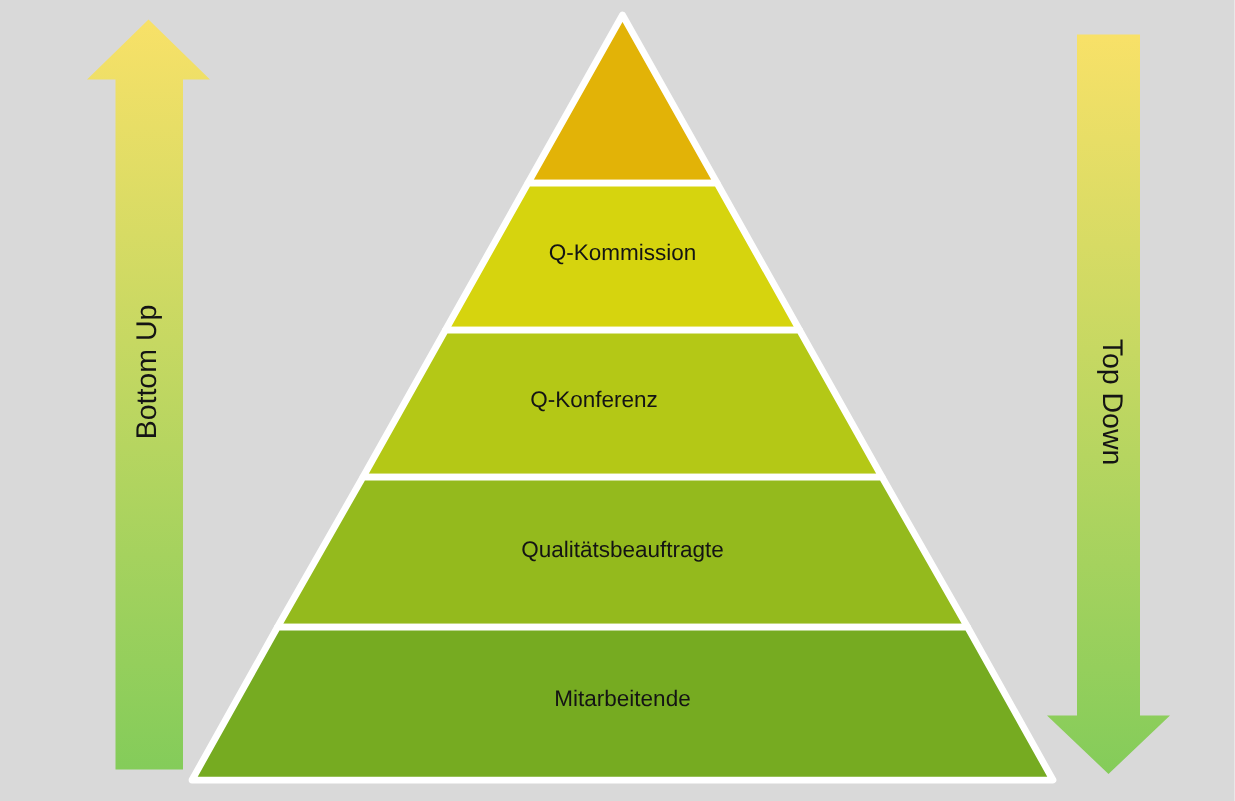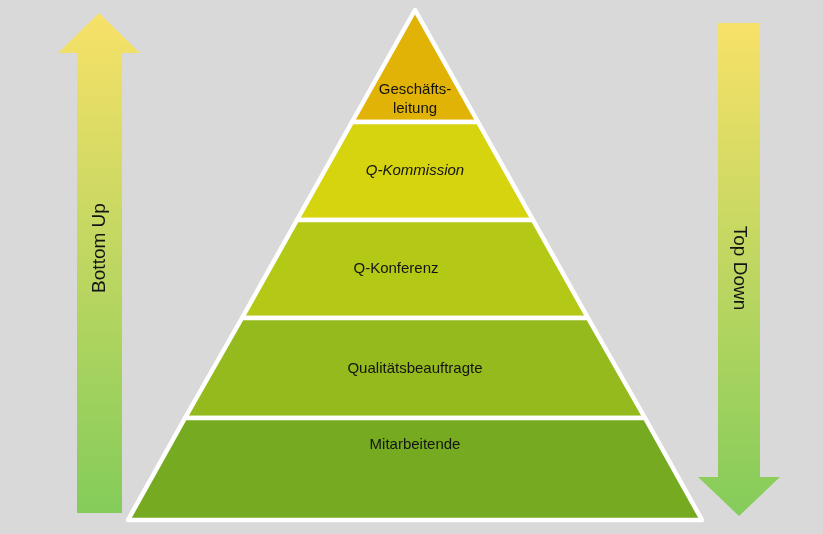--- a/index.html
+++ b/index.html
@@ -70,8 +70,6 @@
     <polygon class="level-poly" points="185,418 645,418 702,520 128,520" fill="#76ab21"></polygon>
   </svg>
 
-  <div class="label" style="left:415px; top:99px;">Geschäfts-
-leitung</div>
   <div class="label" style="left:415px; top:170px;font-style:italic;">Q-Kommission</div>
   <div class="label" style="left:396px; top:268px;">Q-Konferenz</div>
   <div class="label" style="left:415px; top:368px;">Qualitätsbeauftragte</div>

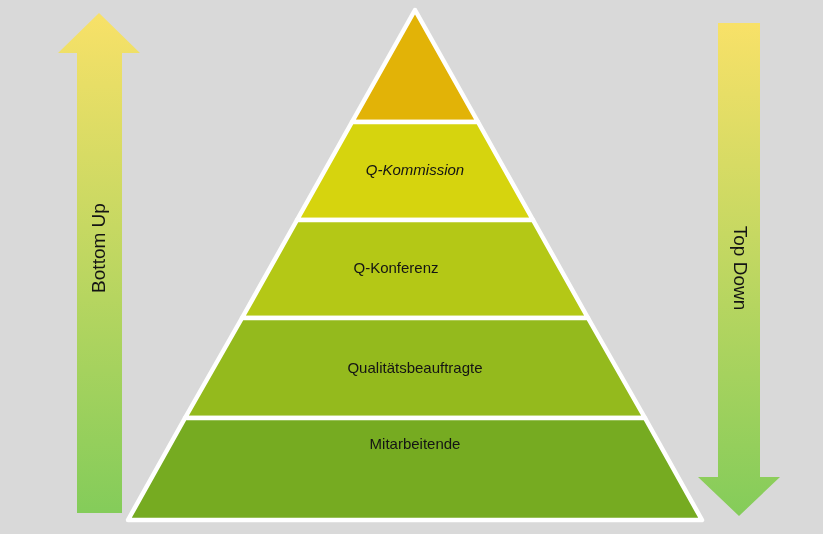--- a/index.html
+++ b/index.html
@@ -70,7 +70,7 @@
     <polygon class="level-poly" points="185,418 645,418 702,520 128,520" fill="#76ab21"></polygon>
   </svg>
 
-  <div class="label" style="left:415px; top:170px;font-style:italic;">Q-Kommission</div>
+  <div class="label" style="left:415px; top:170px;">Q-Kommission</div>
   <div class="label" style="left:396px; top:268px;">Q-Konferenz</div>
   <div class="label" style="left:415px; top:368px;">Qualitätsbeauftragte</div>
   <div class="label" style="left:415px; top:444px;">Mitarbeitende</div>

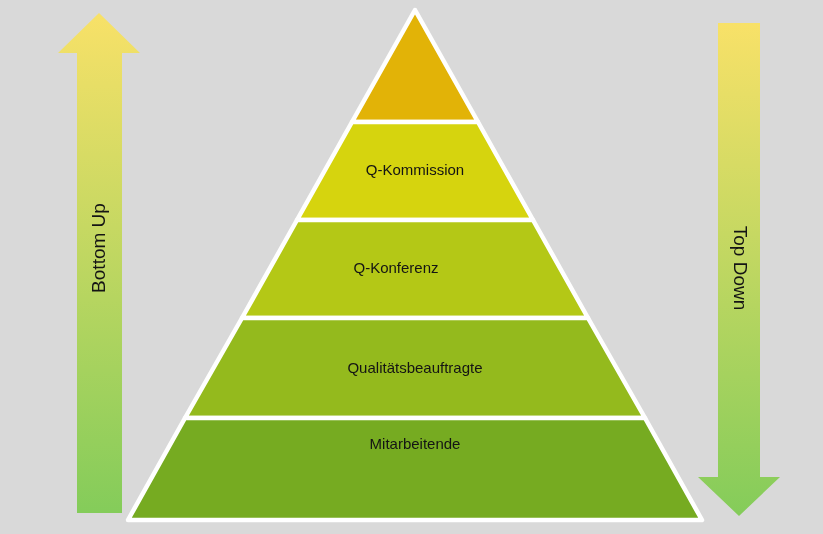--- a/index.html
+++ b/index.html
@@ -73,7 +73,7 @@
   <div class="label" style="left:415px; top:170px;">Q-Kommission</div>
   <div class="label" style="left:396px; top:268px;">Q-Konferenz</div>
   <div class="label" style="left:415px; top:368px;">Qualitätsbeauftragte</div>
-  <div class="label" style="left:415px; top:444px;">Mitarbeitende</div>
+  <div class="label" style="left:415px; top:467px;">Mitarbeitende</div>
 
   <div class="arrow-label up" style="left:99px; top:248px;">Bottom Up</div>
   <div class="arrow-label down" style="left:740px; top:268px;">Top Down</div>

